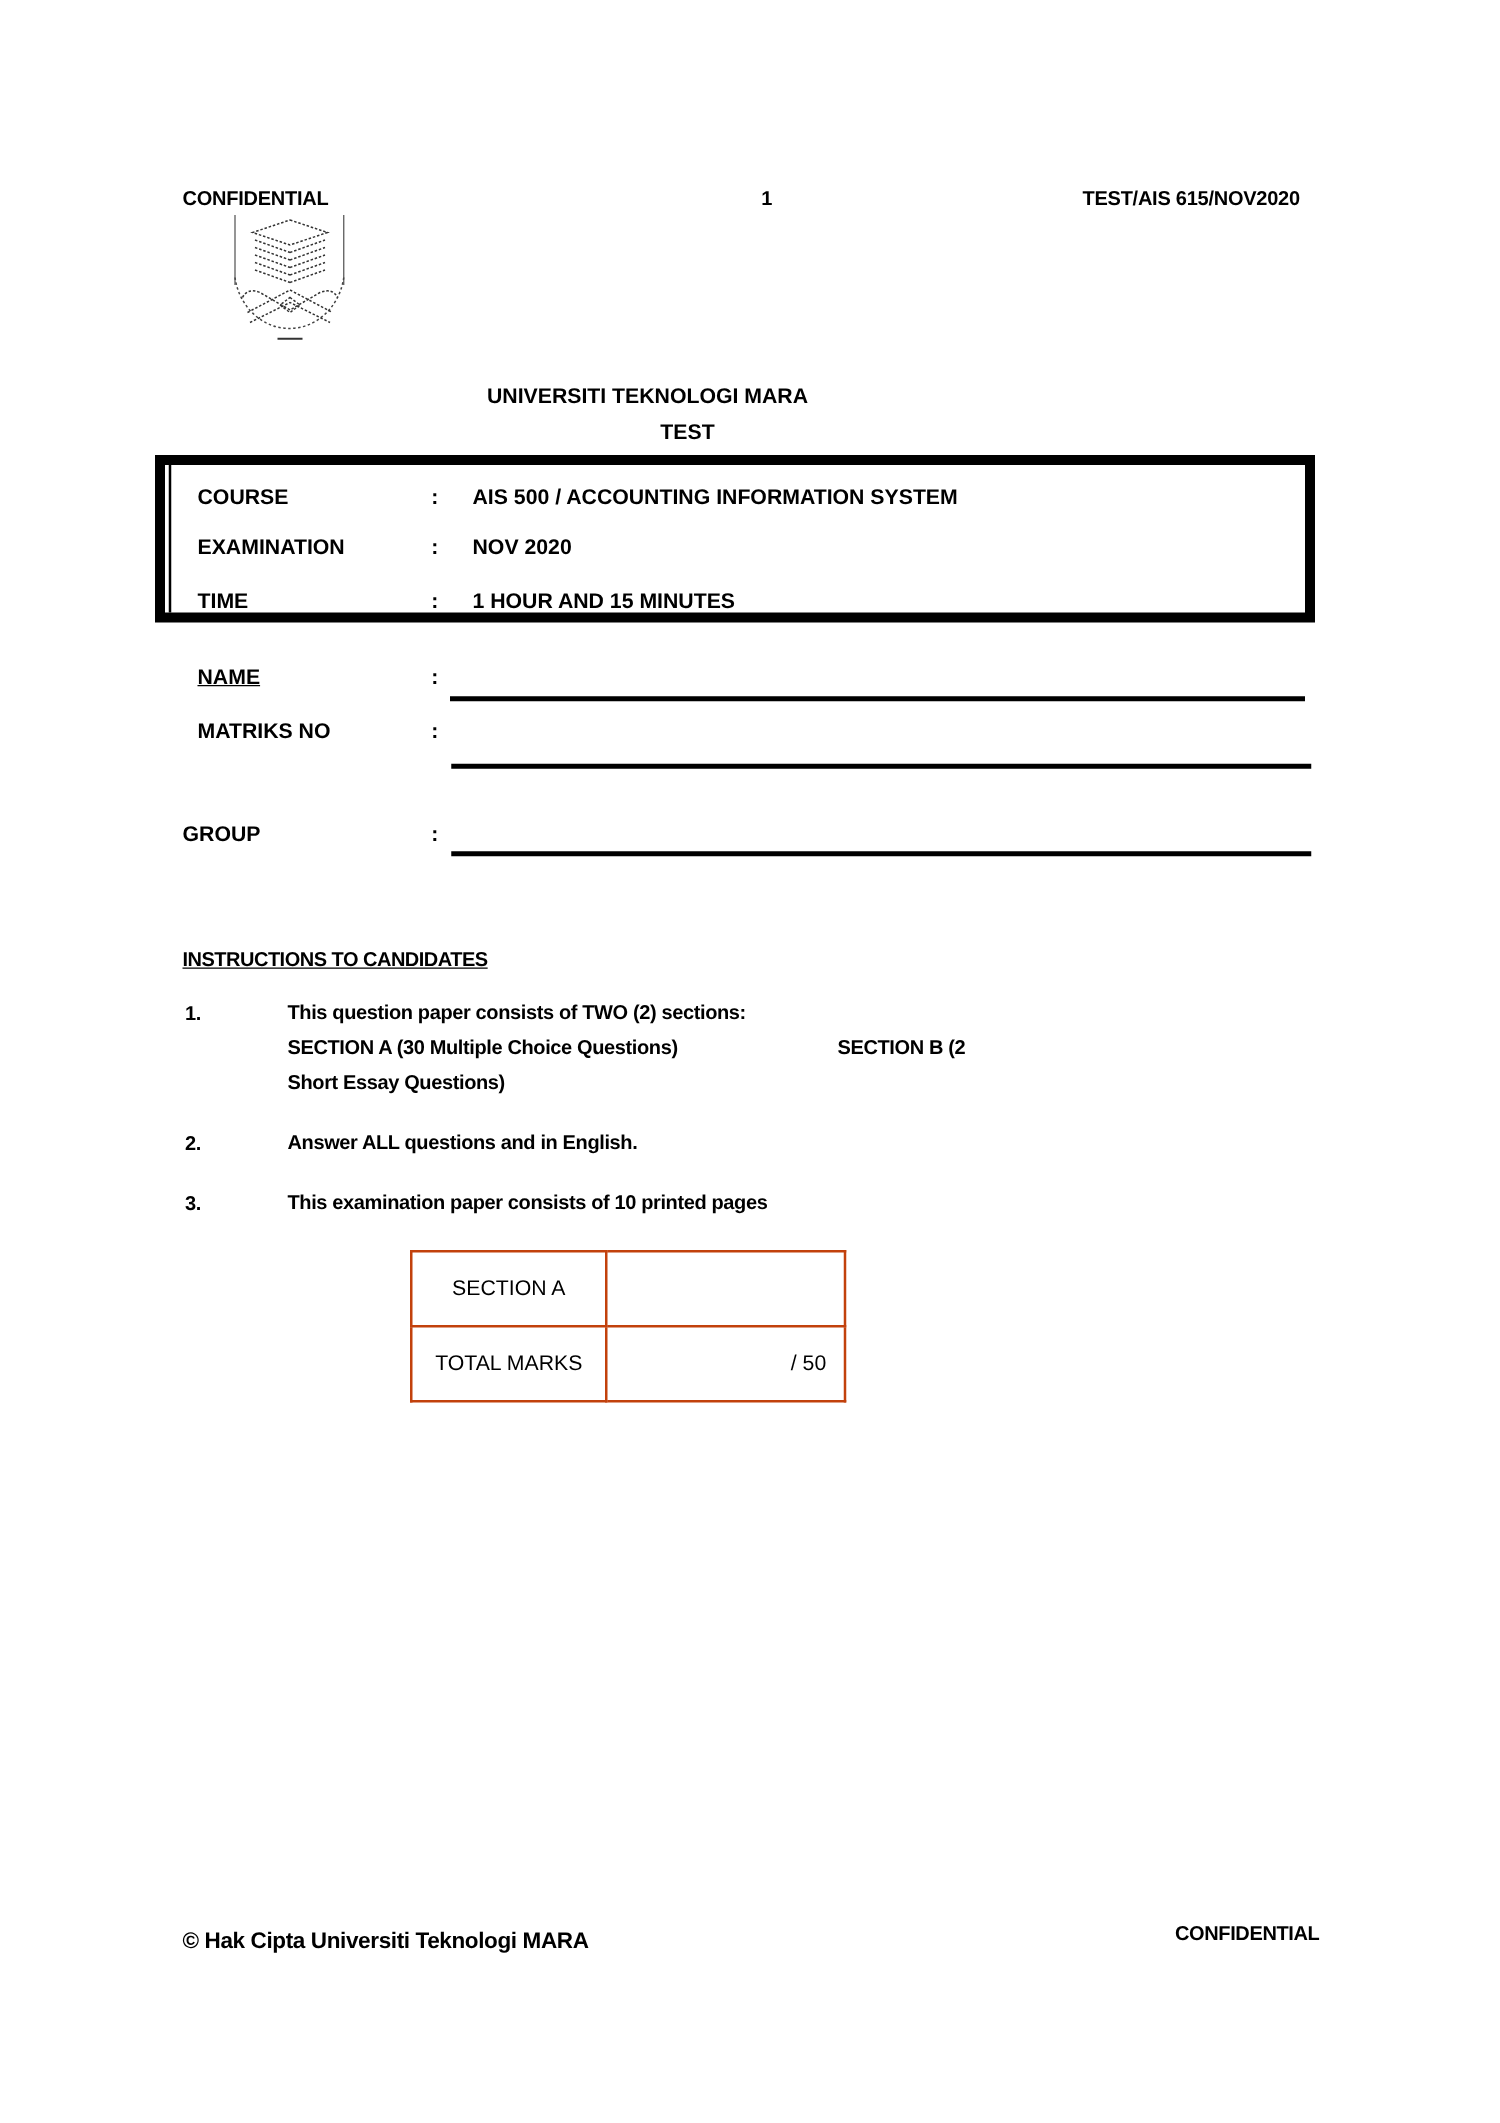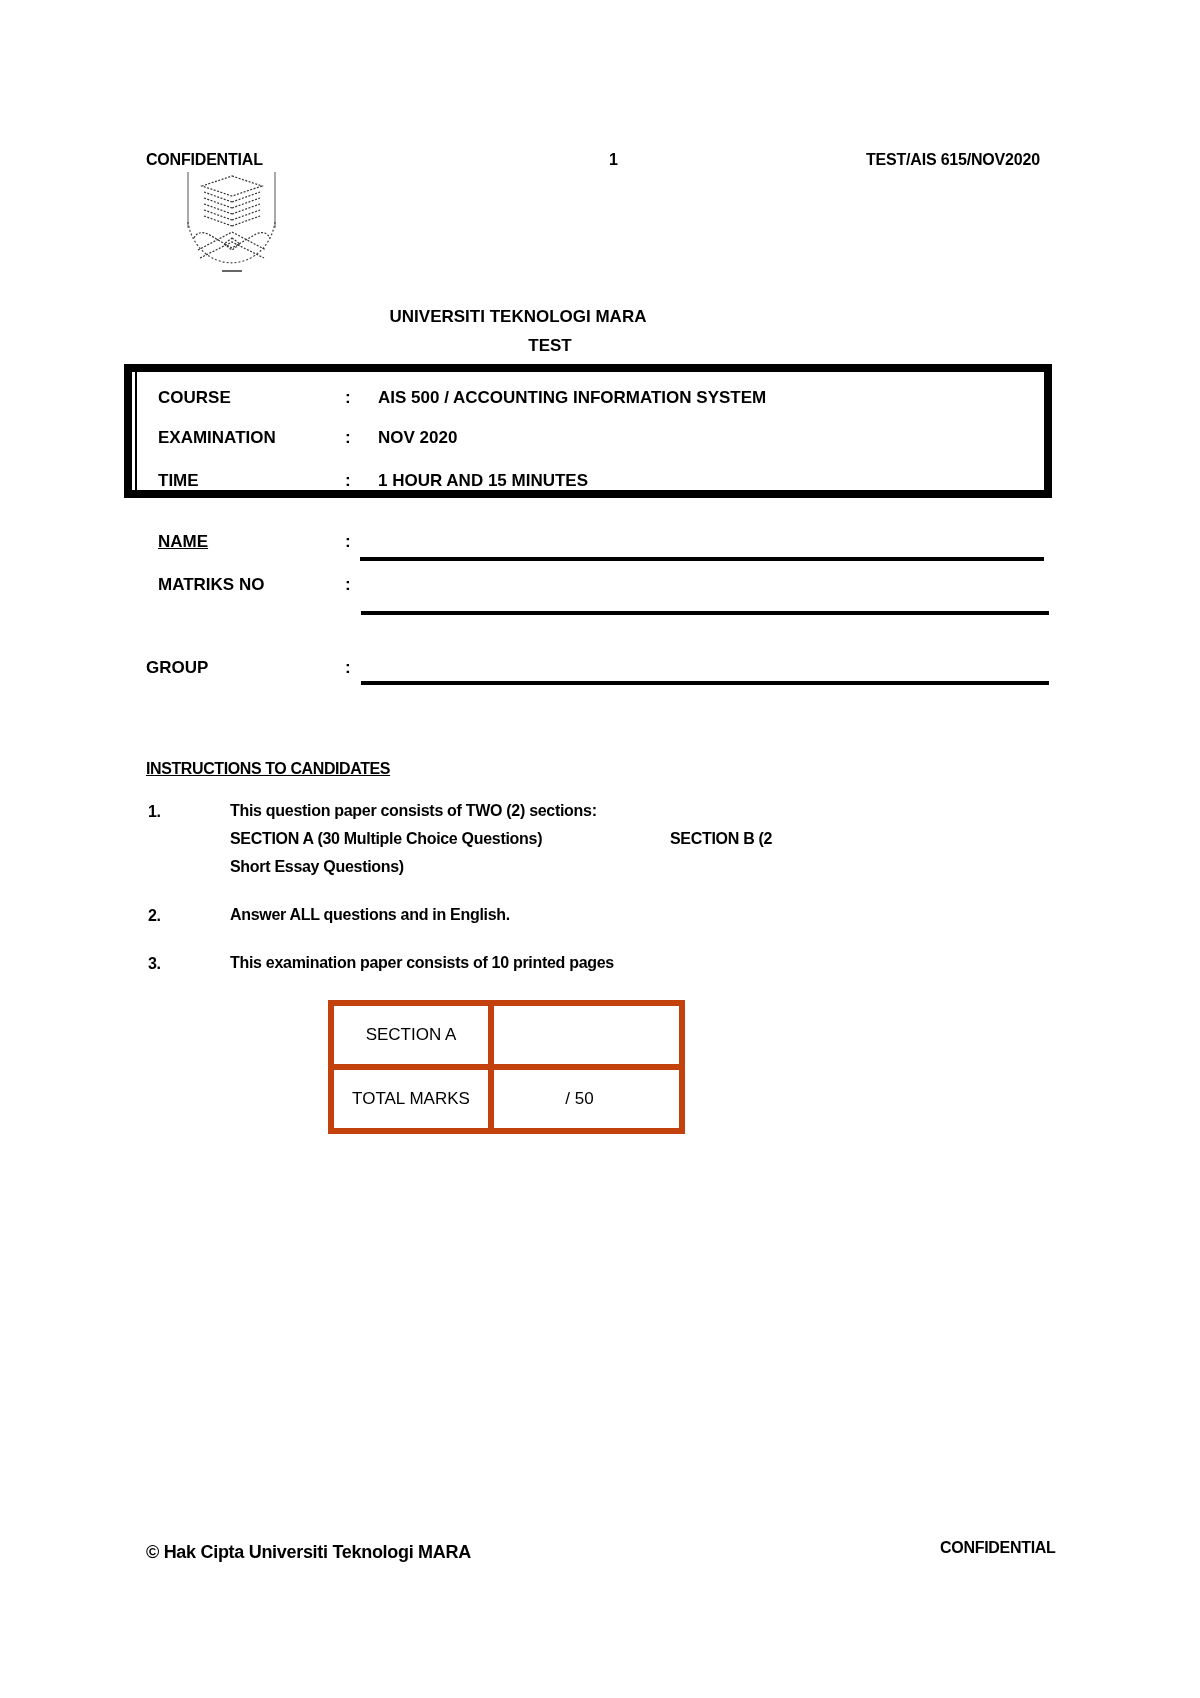--- a/index.html
+++ b/index.html
@@ -33,7 +33,7 @@
       font-size: 17px;
     }
     table.marks td {
-      border: 6px solid #c2410c; height: 58px; padding: 0; text-align: center; vertical-align: middle;
+      border: 2px solid #c2410c; height: 58px; padding: 0; text-align: center; vertical-align: middle;
     }
     table.marks td.c1 { width: 154px; }
     table.marks td.c2 { width: 191px; text-align: center; padding-right: 14px; box-sizing: border-box; }

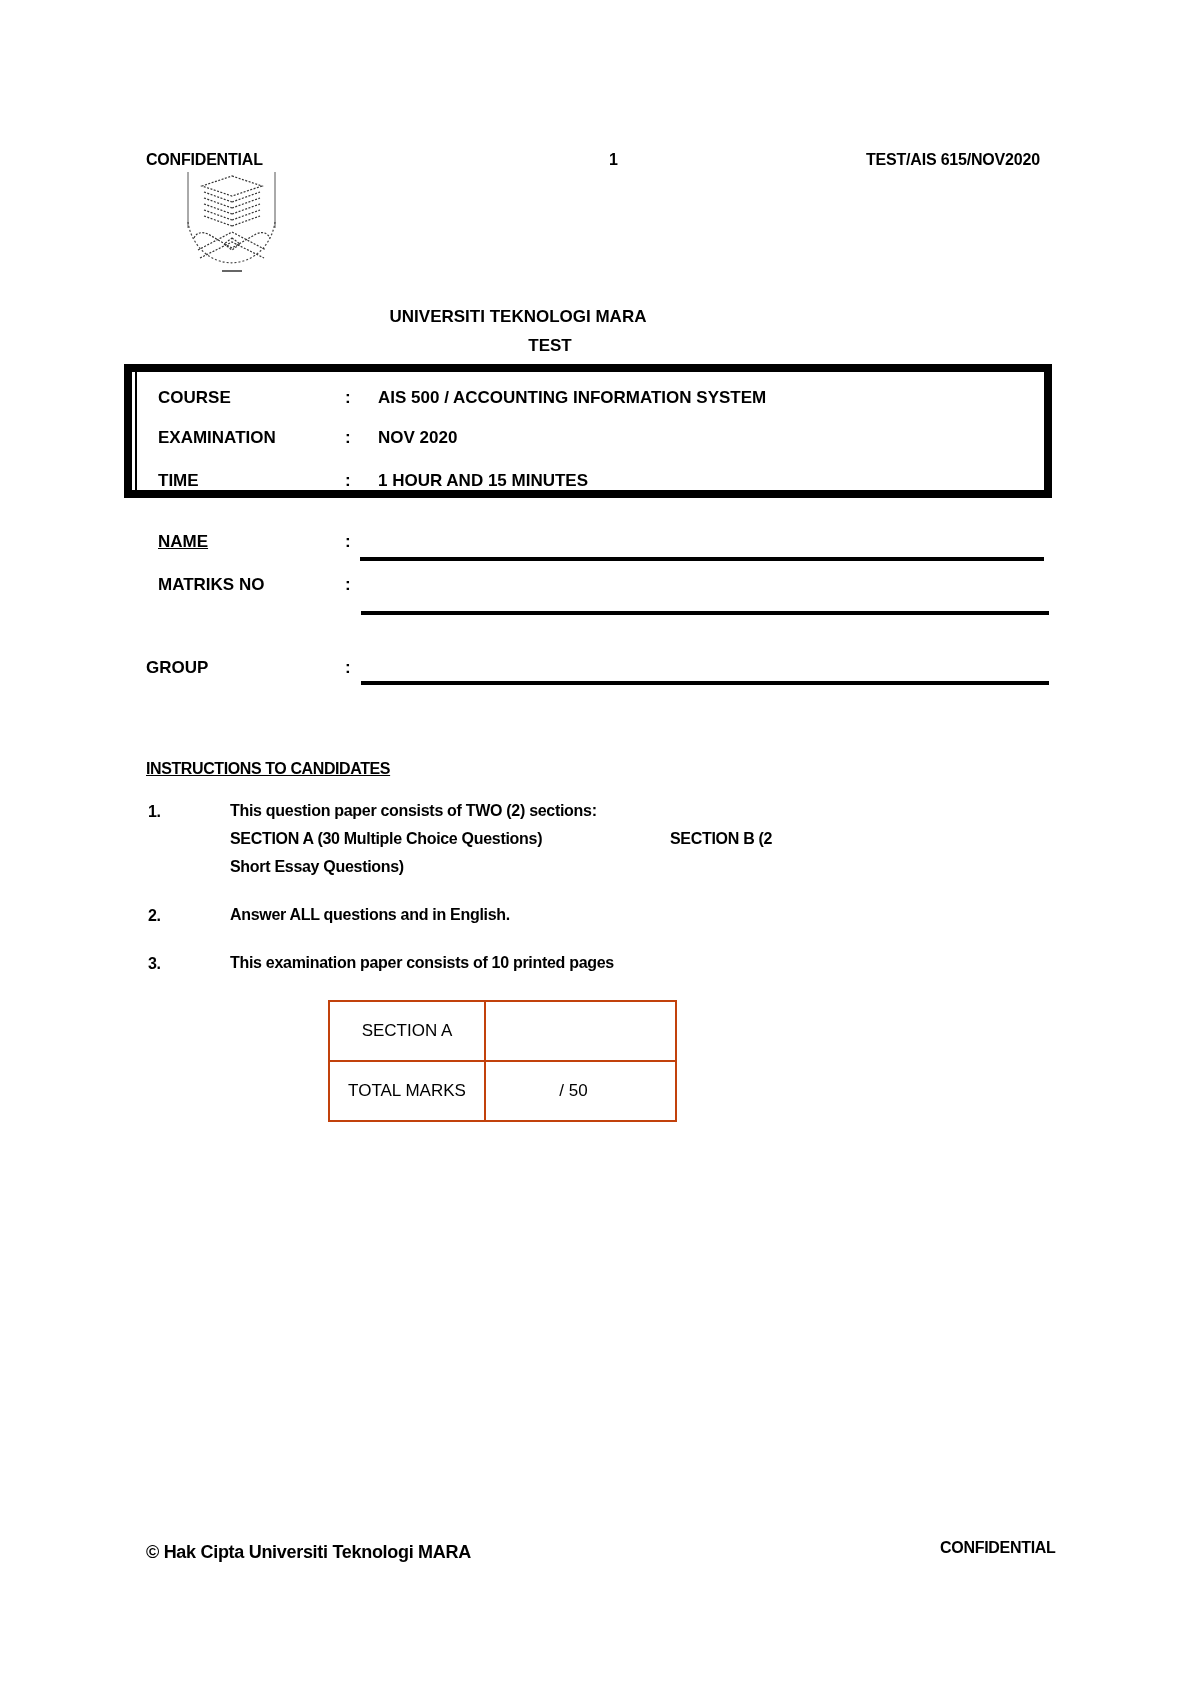--- a/index.html
+++ b/index.html
@@ -36,7 +36,7 @@
       border: 2px solid #c2410c; height: 58px; padding: 0; text-align: center; vertical-align: middle;
     }
     table.marks td.c1 { width: 154px; }
-    table.marks td.c2 { width: 191px; text-align: center; padding-right: 14px; box-sizing: border-box; }
+    table.marks td.c2 { width: 191px; text-align: right; padding-right: 14px; box-sizing: border-box; }
     .footer-left { left: 146px; top: 1542px; font-size: 18px; font-weight: bold; letter-spacing: -0.3px; }
     .footer-right { left: 940px; top: 1539px; font-size: 16px; font-weight: bold; letter-spacing: -0.3px; }
   </style>

